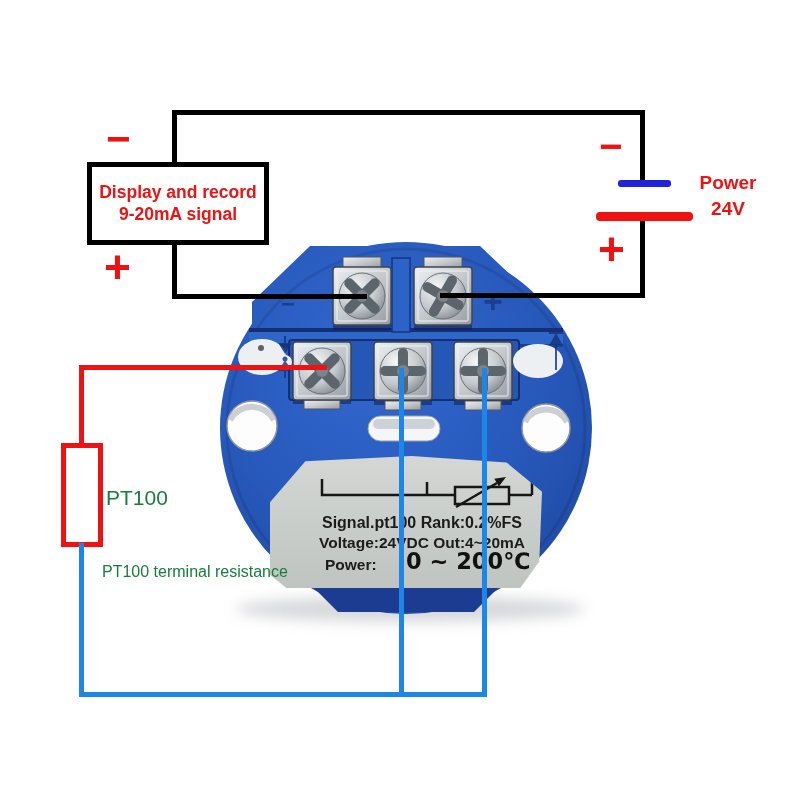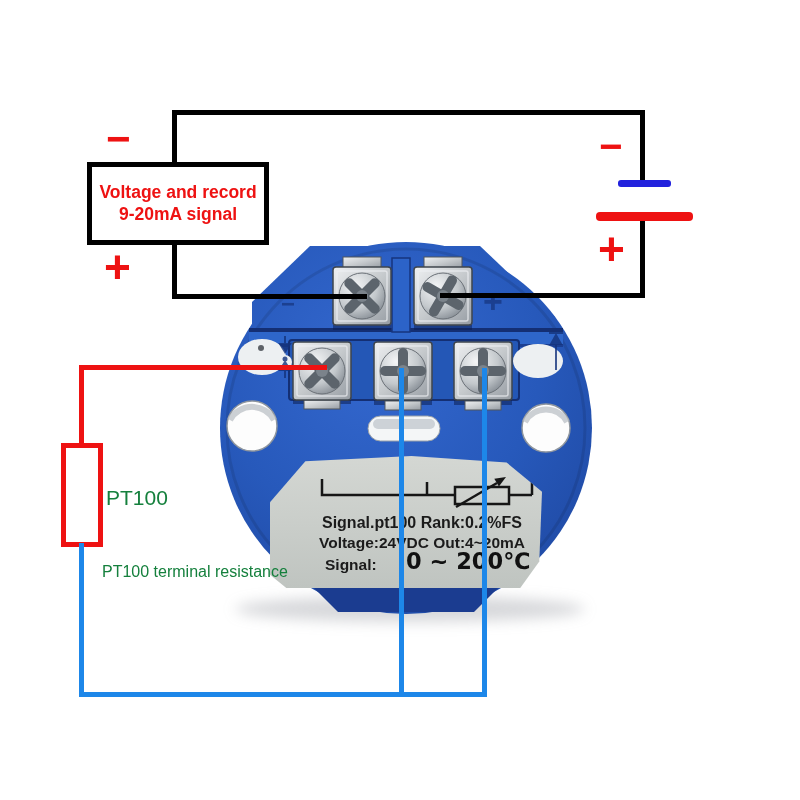--- a/index.html
+++ b/index.html
@@ -232,7 +232,7 @@
   <div class="wire wb" style="left:482px;top:368px;width:5px;height:329px;"></div>
 
   <div id="display-box">
-    <div class="ln">Voltage and record</div>
+    <div class="ln">Display and record</div>
     <div class="ln">9-20mA signal</div>
   </div>
   <span class="sign" style="left:106px;top:118px;font-size:42px;">−</span>

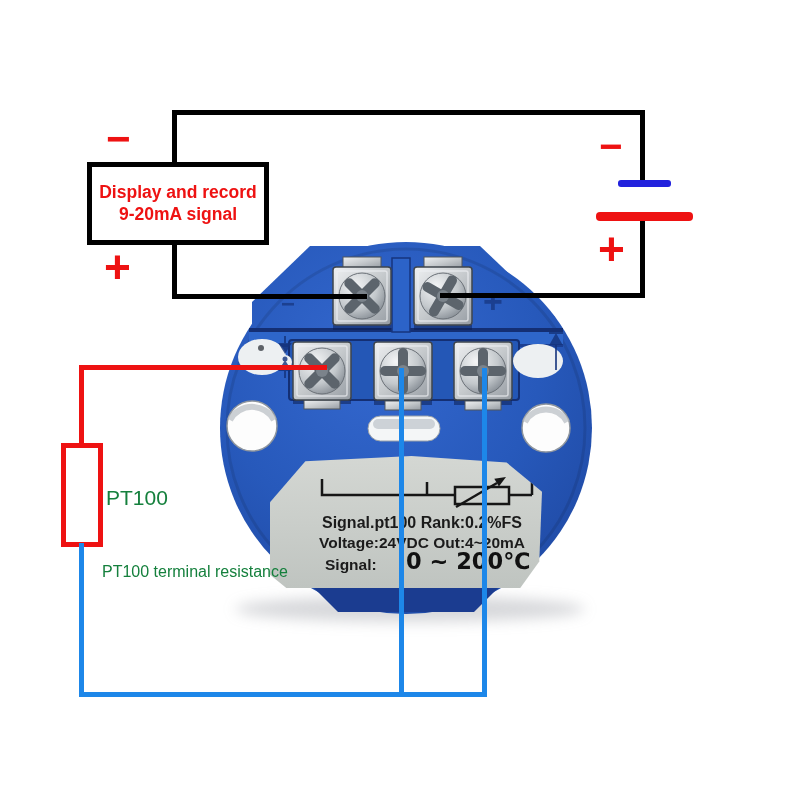--- a/index.html
+++ b/index.html
@@ -240,6 +240,10 @@
 
   <span class="sign" style="left:599px;top:126px;font-size:40px;">−</span>
   <span class="sign" style="left:598px;top:226px;font-size:46px;">+</span>
+  <div id="power-label">
+    <div>Power</div>
+    <div>24V</div>
+  </div>
 
   <span class="red-t abs" id="pt100-name">PT100</span>
   <span class="red-t abs" id="pt100-caption">PT100 terminal resistance</span>

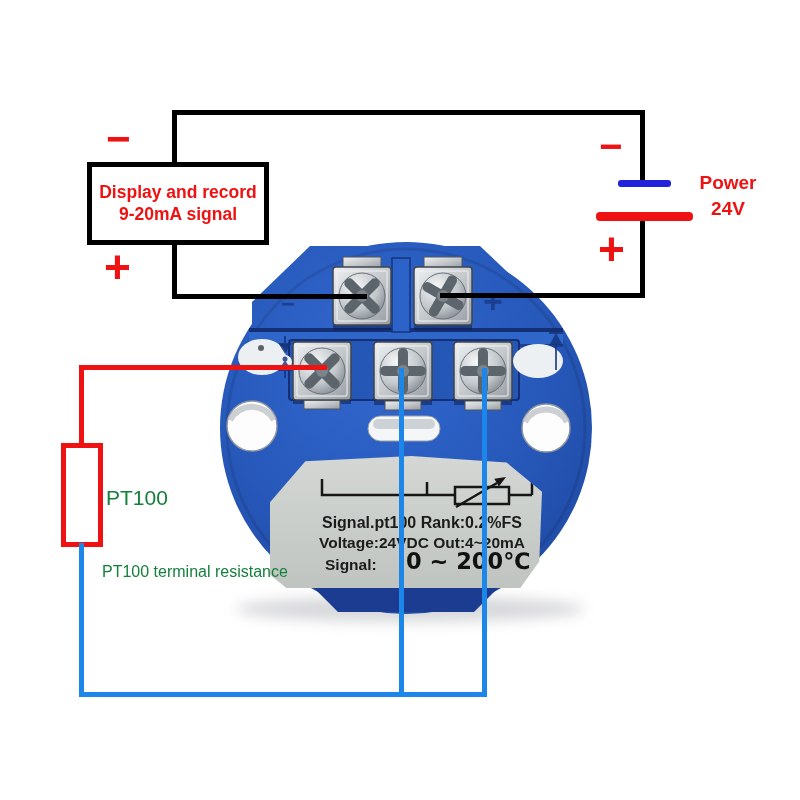--- a/index.html
+++ b/index.html
@@ -207,7 +207,7 @@
     </svg>
     <div class="spec" id="spec1">Signal.pt100 Rank:0.2%FS</div>
     <div class="spec" id="spec2">Voltage:24VDC Out:4~20mA</div>
-    <span id="range-label">Signal:</span>
+    <span id="range-label">Power:</span>
     <span id="range-value">0 ~ 200℃</span>
   </div>
 

